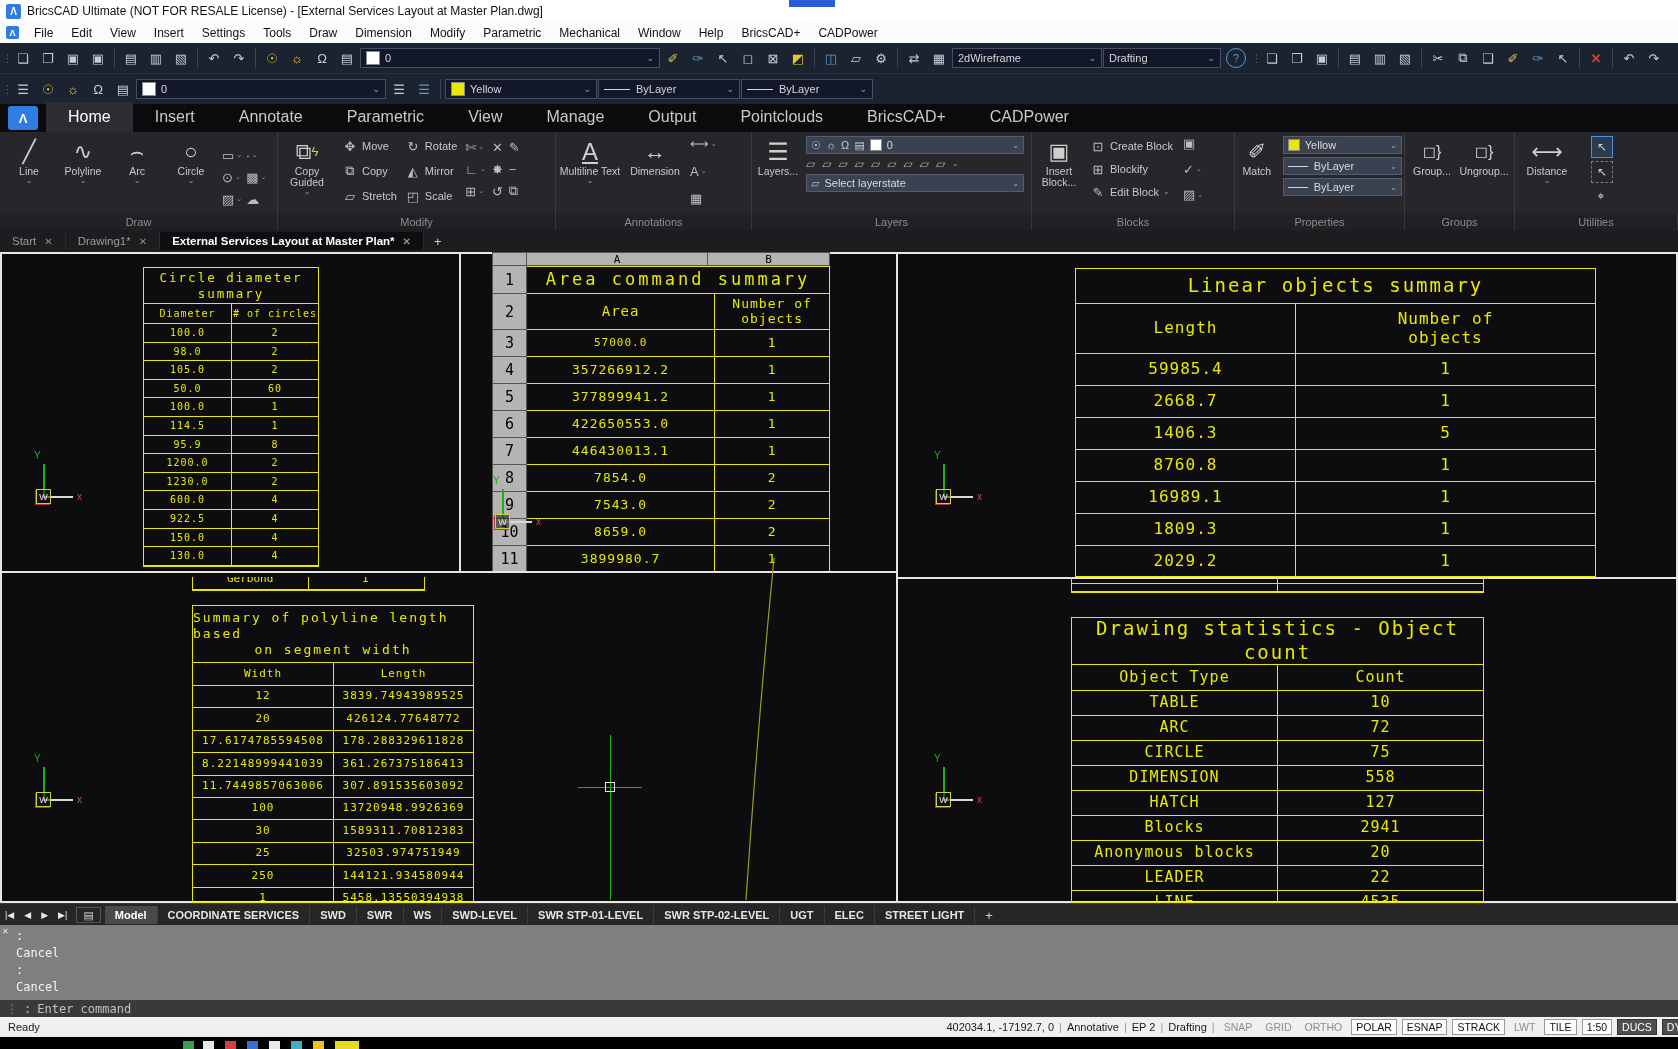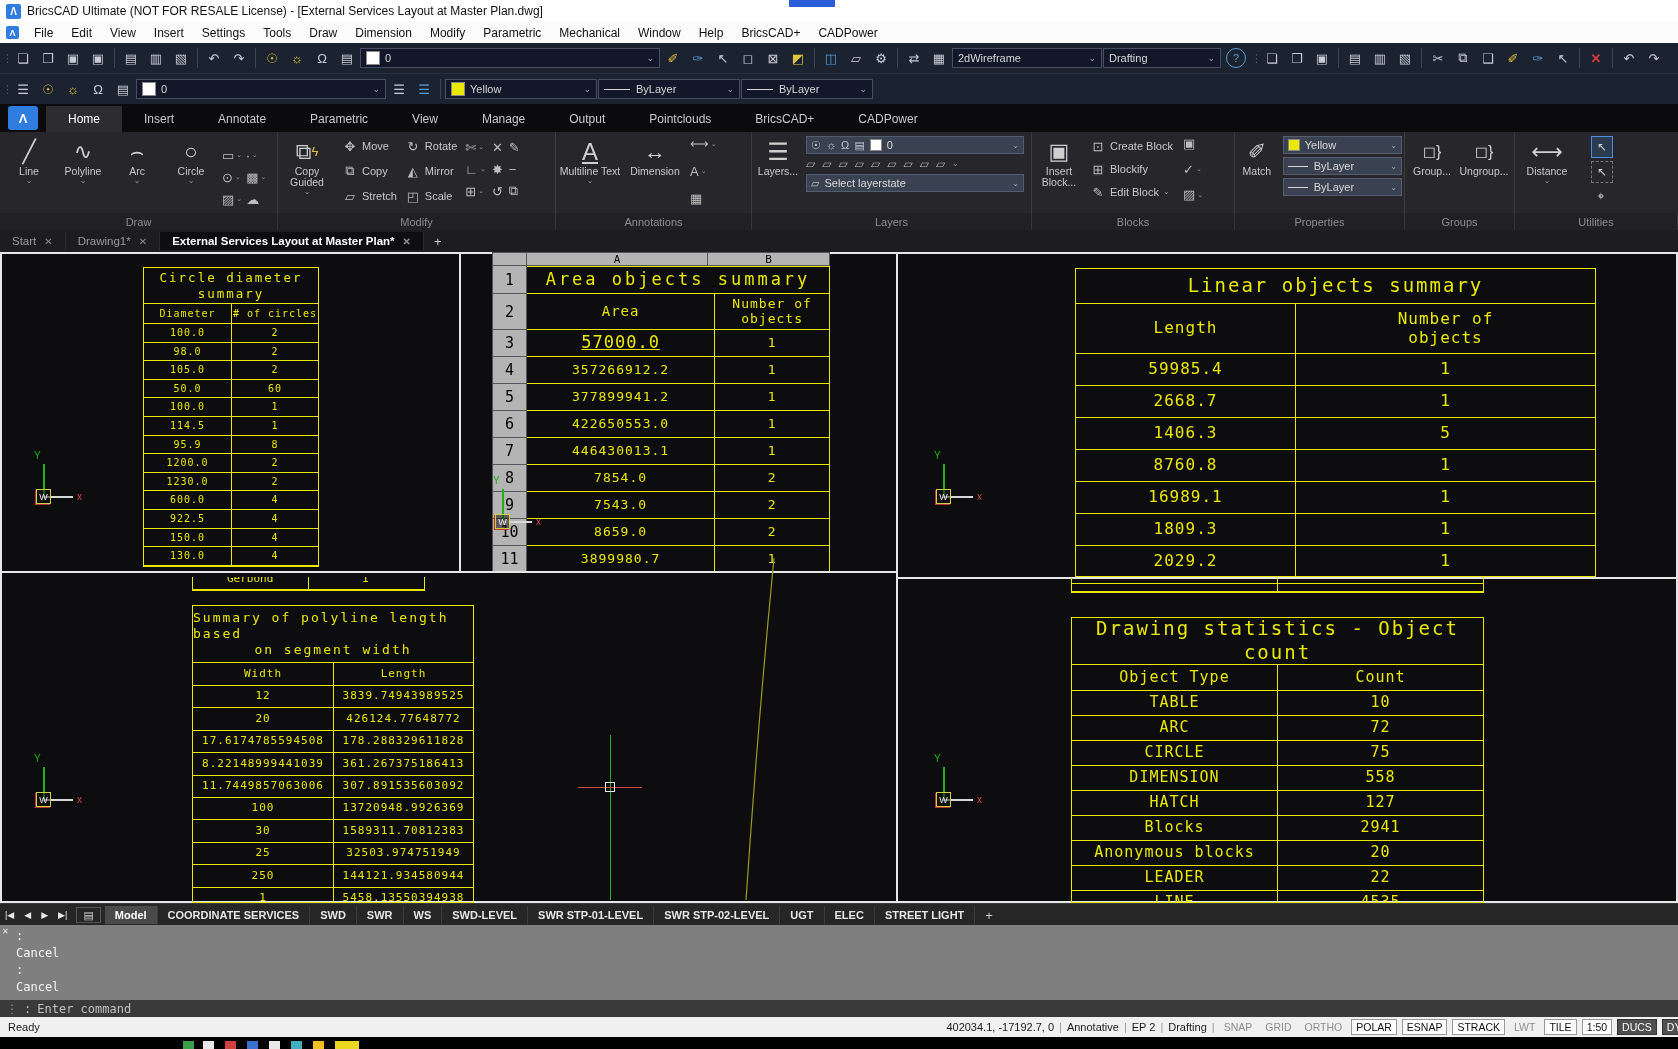--- a/index.html
+++ b/index.html
@@ -35,7 +35,7 @@
   #ribbontabs{left:0;top:104px;width:1678px;height:28px;background:#0b0b0d;display:flex;align-items:flex-end;}
   .appbtn{width:30px;height:24px;background:#2f7de1;color:#fff;border-radius:3px;margin:0 8px 2px 8px;
           display:flex;align-items:center;justify-content:center;font-weight:bold;font-size:13px;}
-  .rtab{color:#c9c9c9;font-size:12px;padding:6px 22px;}
+  .rtab{color:#c9c9c9;font-size:16px;padding:6px 22px;}
   .rtab.active{background:#2d2d31;color:#fff;}
   #ribbon{left:0;top:132px;width:1678px;height:81px;background:#27272b;display:flex;}
   .panel{height:81px;box-sizing:border-box;border-right:1px solid #3a3a40;display:flex;align-items:flex-start;padding:4px 2px;}

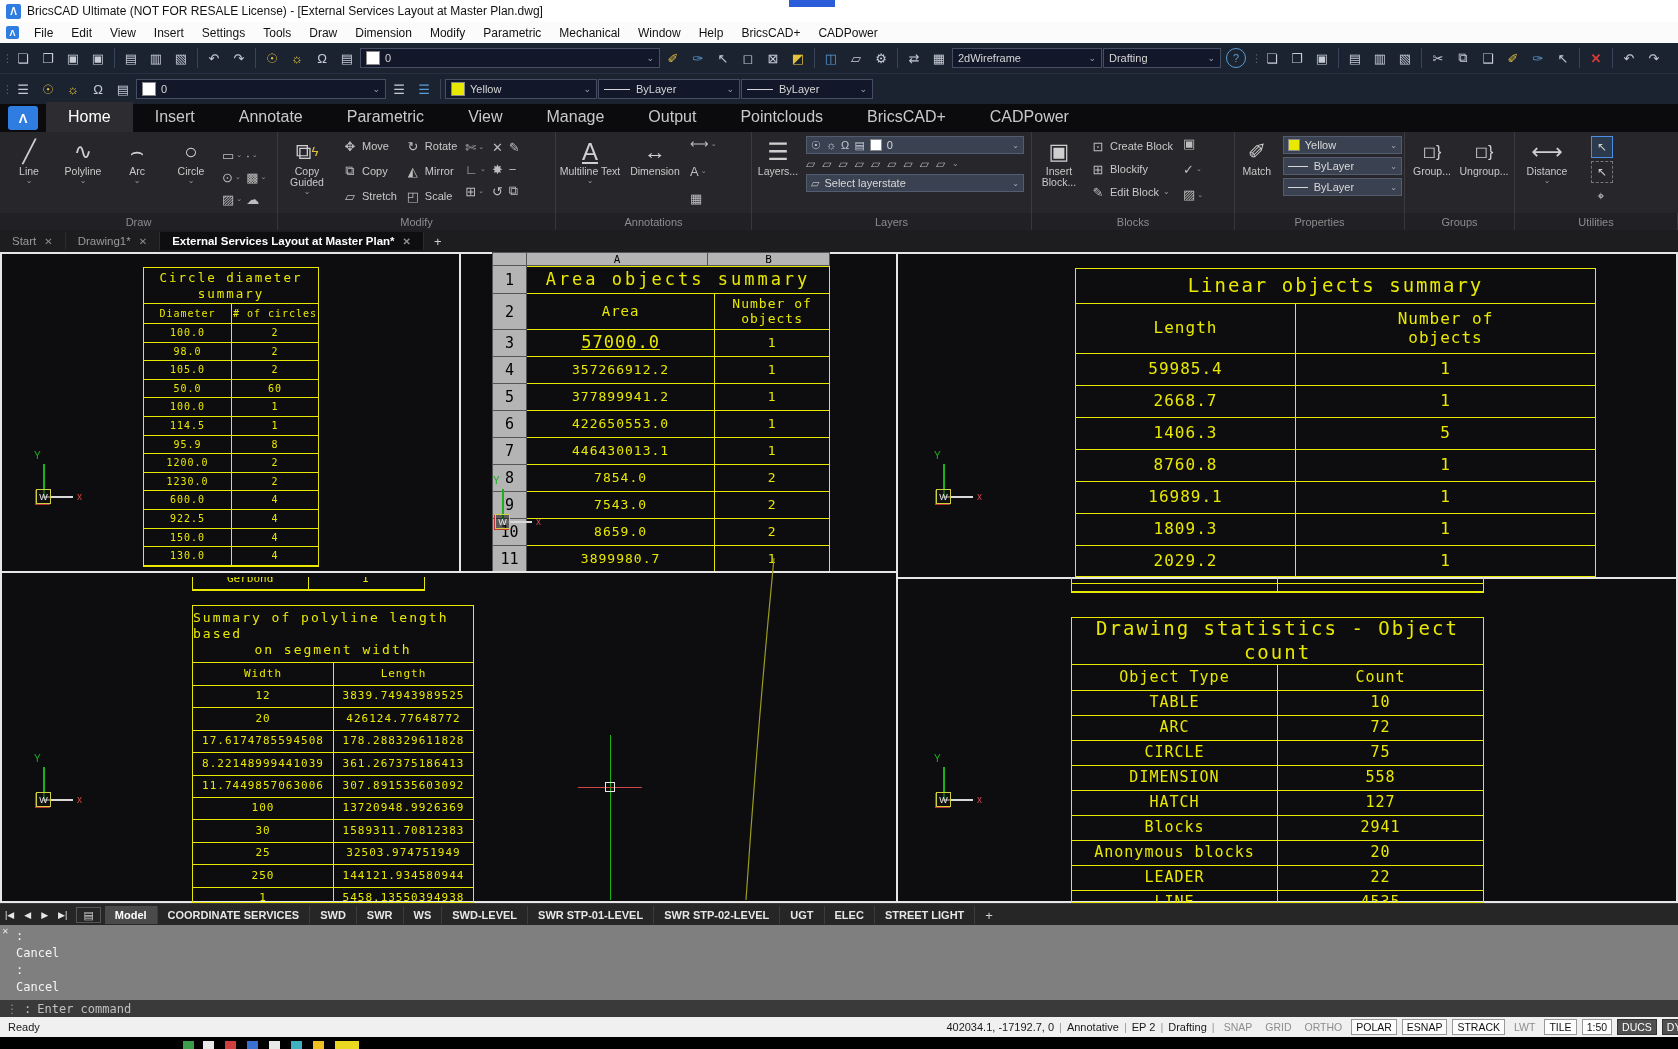--- a/index.html
+++ b/index.html
@@ -806,7 +806,7 @@
         </div>
         <div class="sh-row first" style="height: 28px;">
           <span class="sh-num" style="height: 28px;">1</span>
-          <span class="sh-cell ctitle">Area objects summary</span>
+          <span class="sh-cell ctitle">Area command summary</span>
         </div>
         <div class="sh-row" style="height: 36px;">
           <span class="sh-num" style="height: 36px;">2</span>

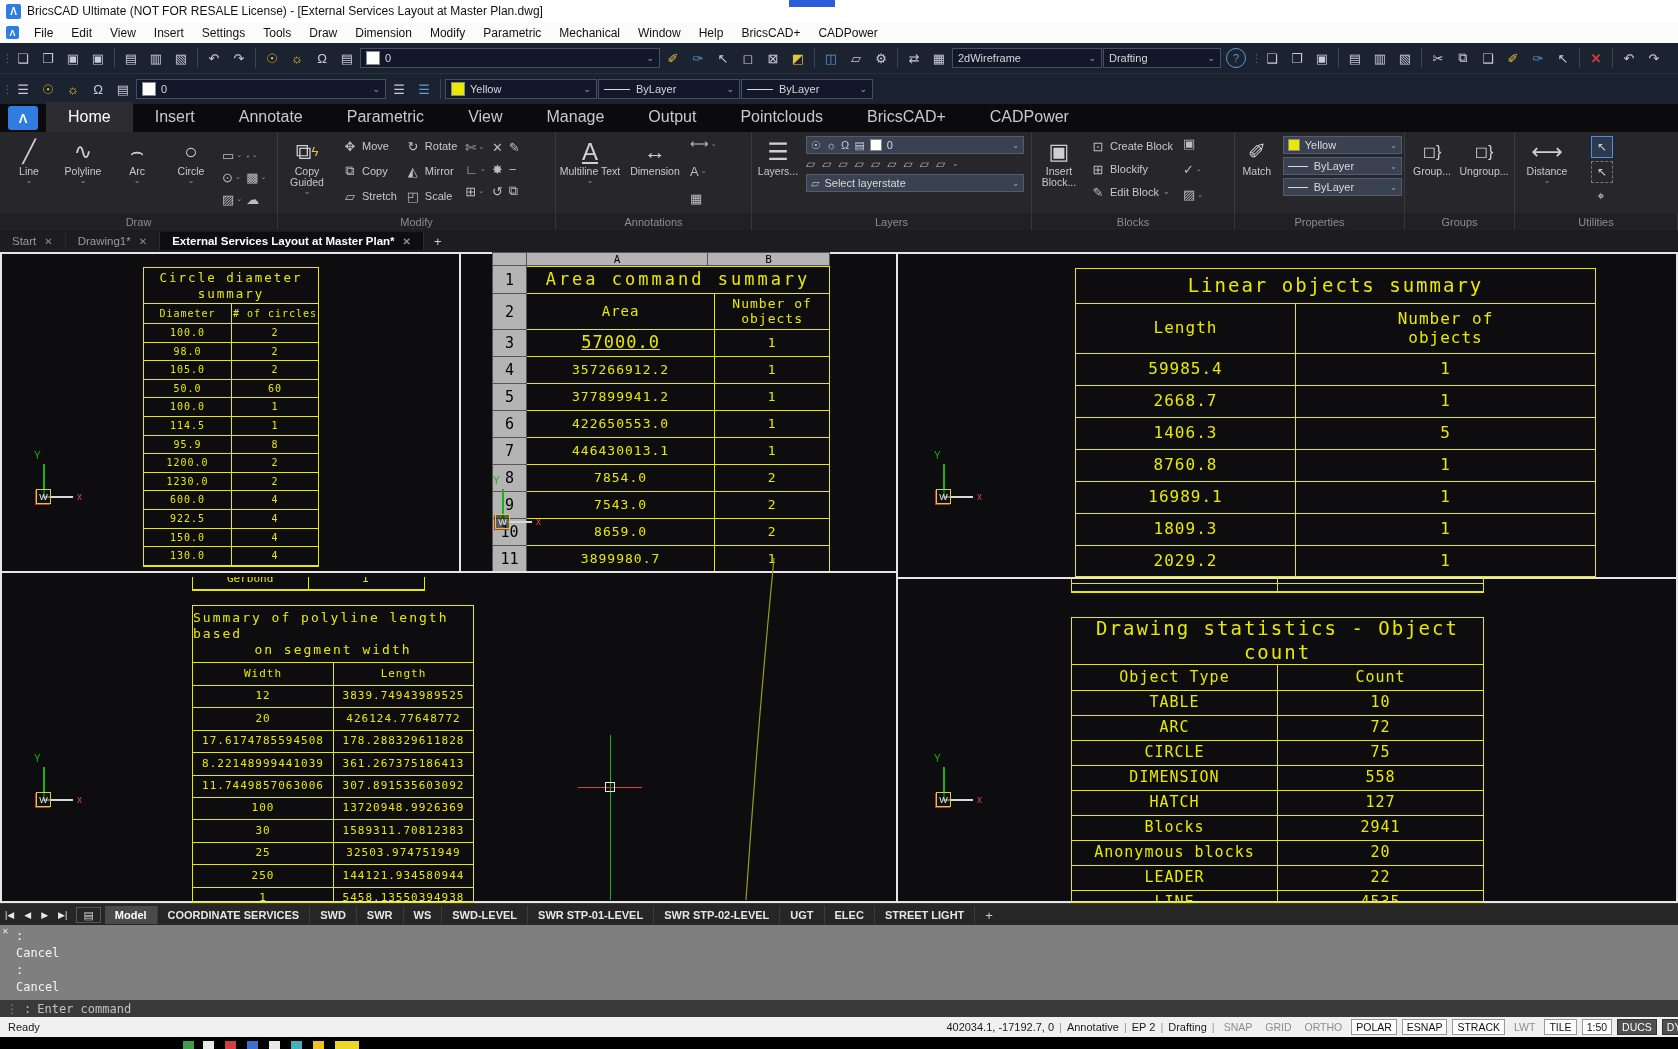--- a/index.html
+++ b/index.html
@@ -820,7 +820,7 @@
         </div>
         <div class="sh-row" style="height: 27px;">
           <span class="sh-num" style="height: 27px;">3</span>
-          <span class="sh-cell c1" style="font-size: 17px; text-decoration: underline;">57000.0</span>
+          <span class="sh-cell c1" style="font-size: 11px;">57000.0</span>
           <span class="sh-cell c2" style="font-size: 13px;">1</span>
         </div>
         <div class="sh-row" style="height: 27px;">

